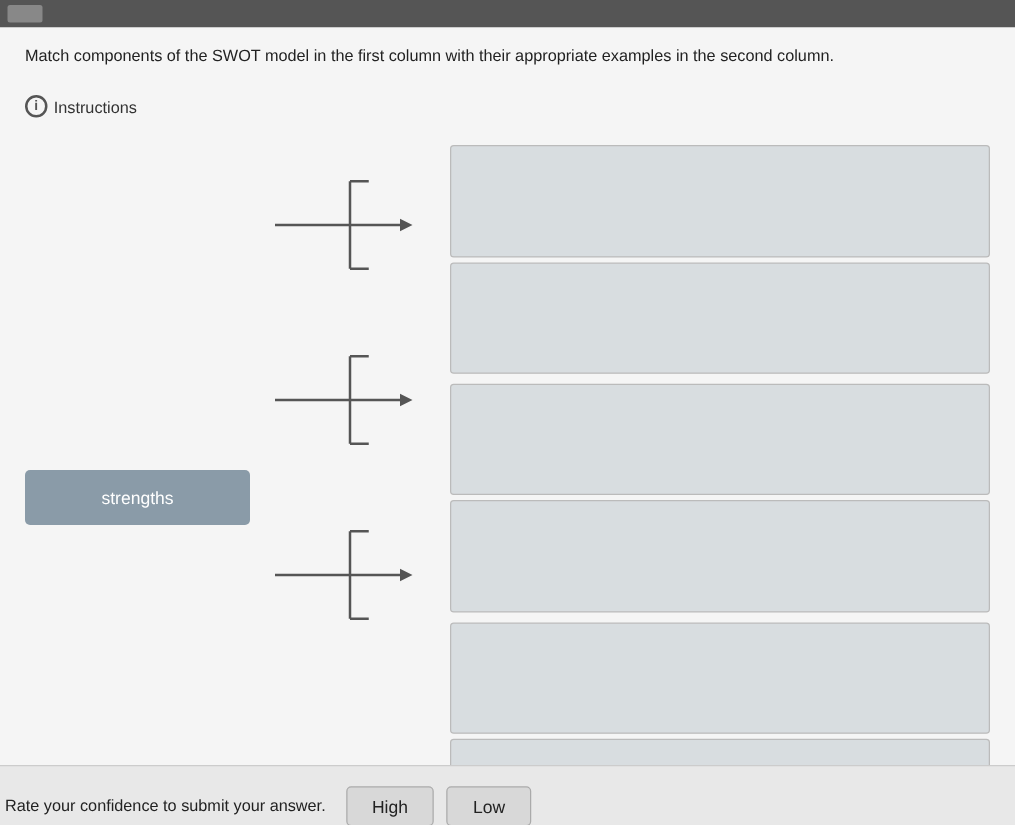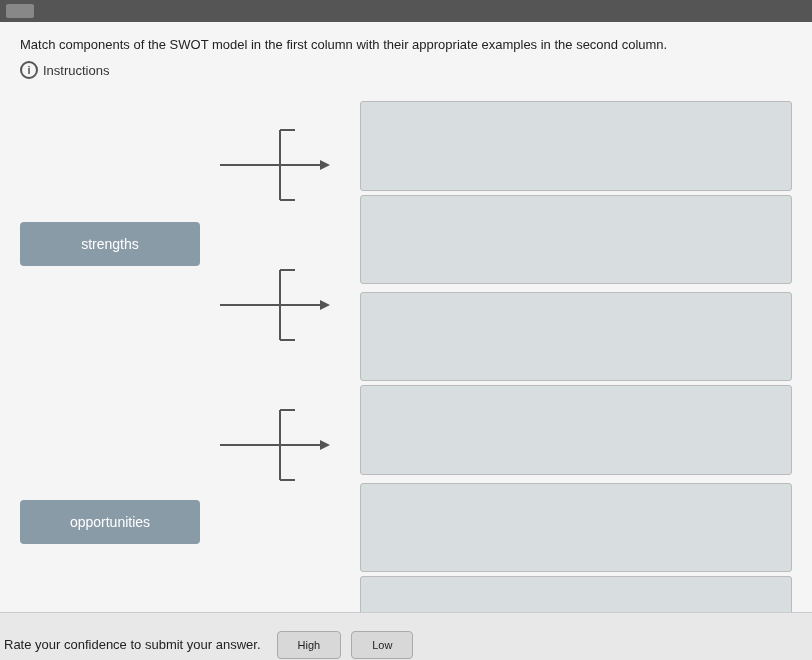--- a/index.html
+++ b/index.html
@@ -43,7 +43,7 @@
     .instruction-text {
       font-size: 13px;
       color: #222;
-      margin-bottom: 7px;
+      margin-bottom: 22px;
       line-height: 1.4;
     }
 

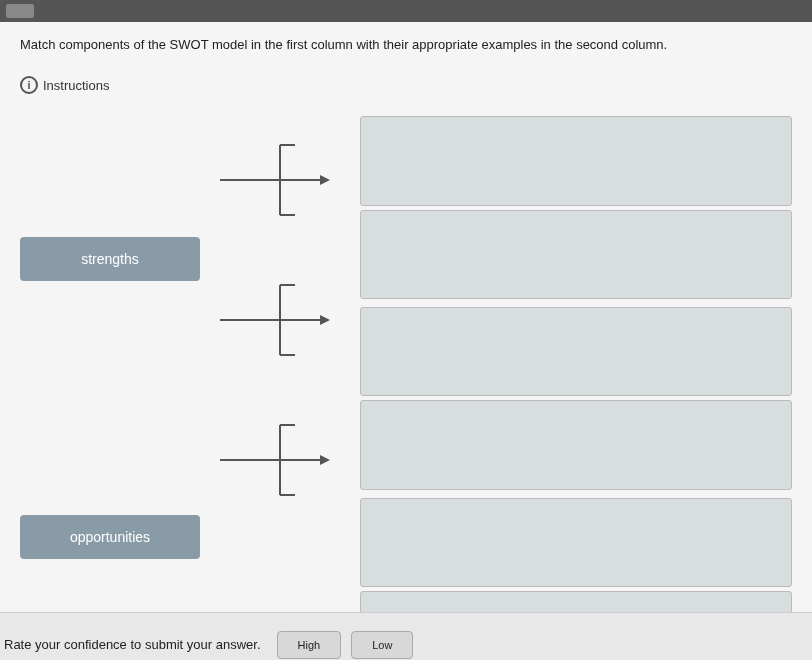--- a/index.html
+++ b/index.html
@@ -177,9 +177,6 @@
       <div class="left-item-wrapper">
         <div class="swot-item">strengths</div>
       </div>
-      <div class="left-item-wrapper">
-        <div class="swot-item">opportunities</div>
-      </div>
     </div>
 
     <div style="position:relative; width:140px;">

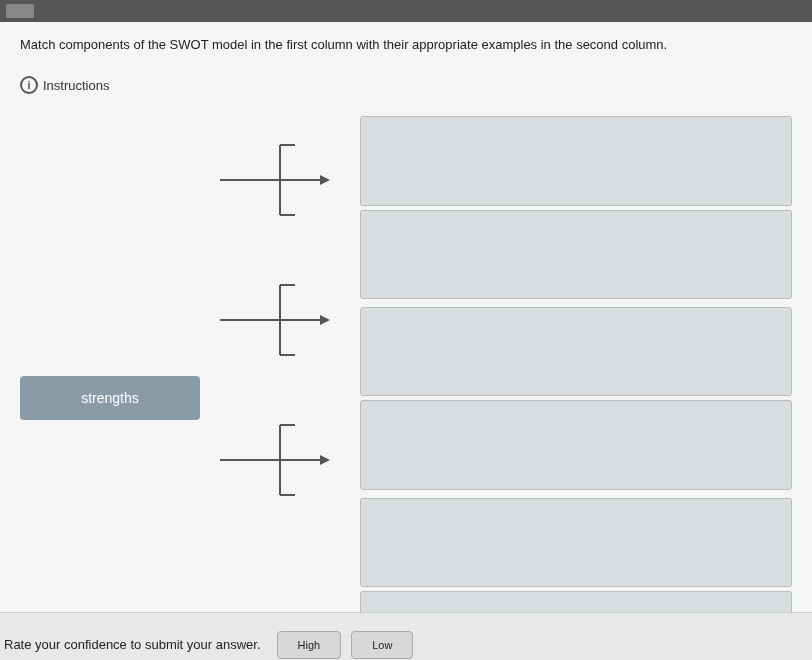--- a/index.html
+++ b/index.html
@@ -113,7 +113,7 @@
       background: #d8d8d8;
       border: 1px solid #aaa;
       border-radius: 4px;
-      font-size: 11px;
+      font-size: 14px;
       cursor: pointer;
       color: #222;
     }

